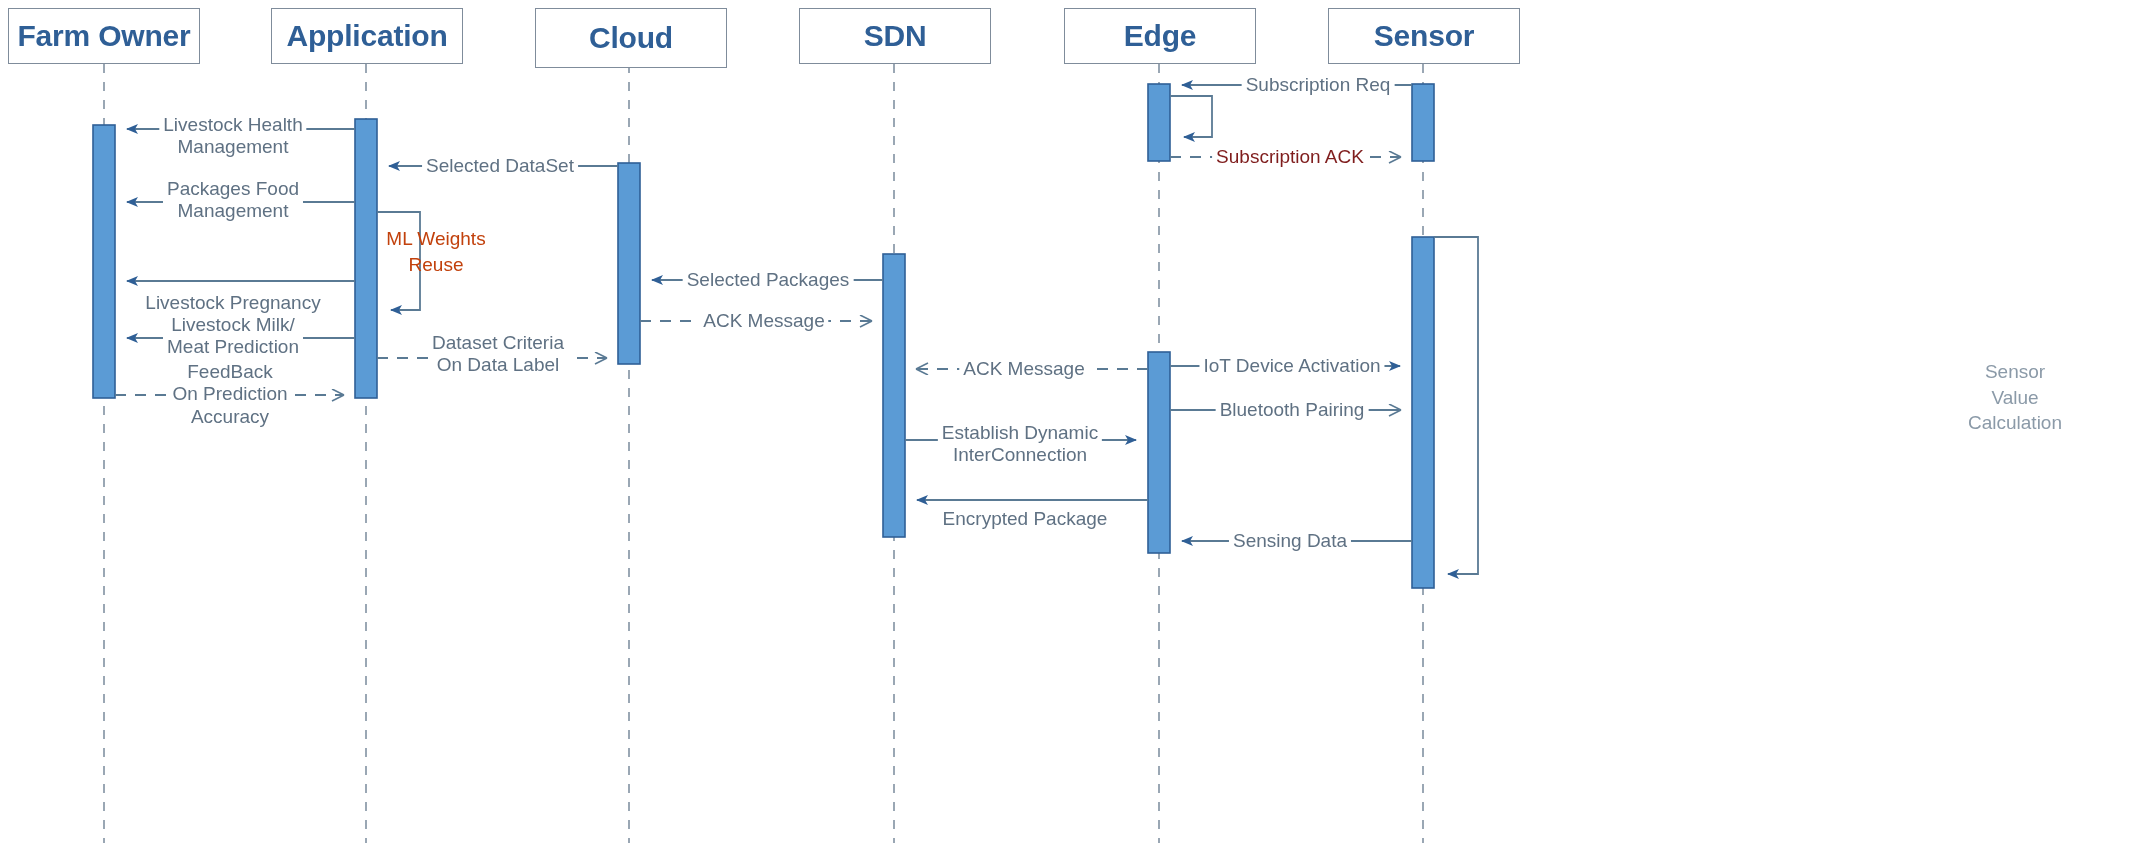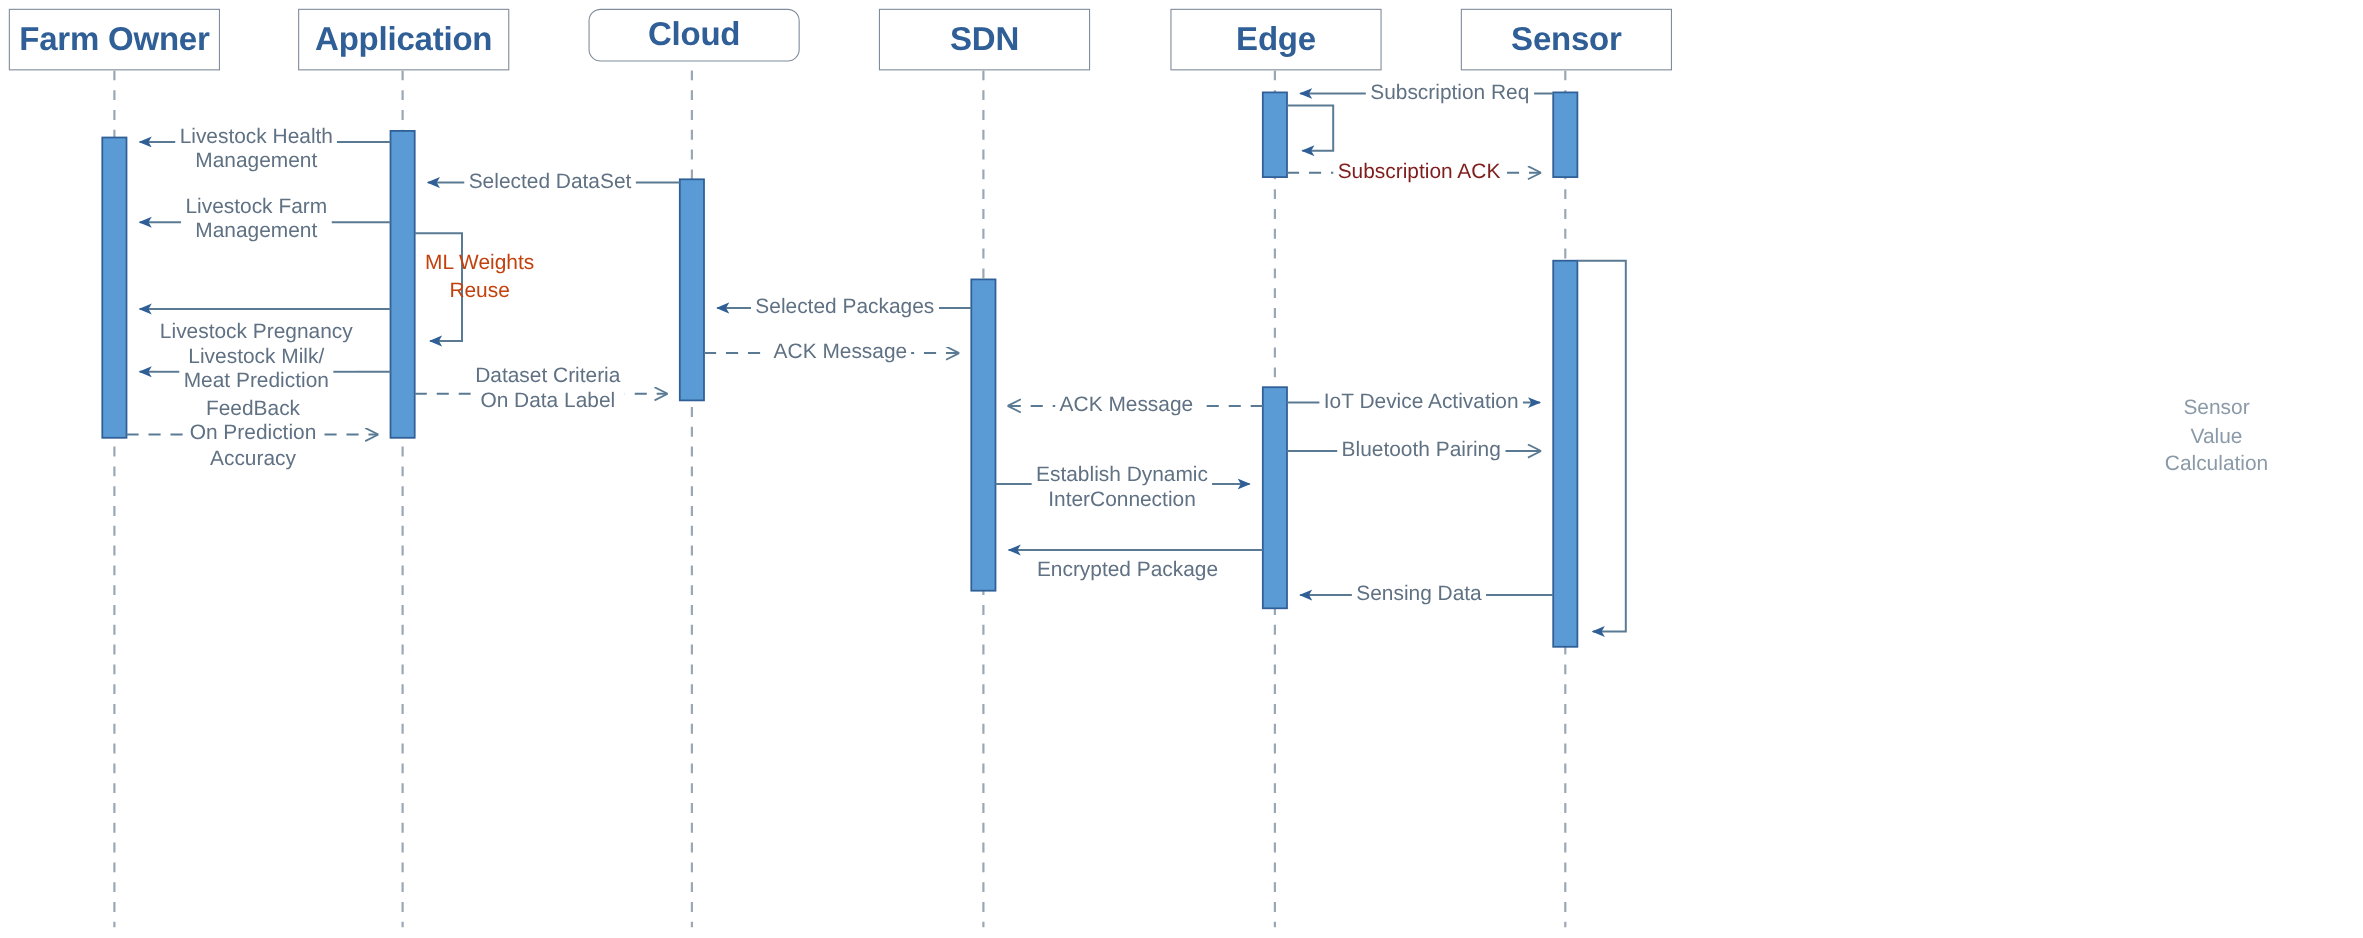--- a/index.html
+++ b/index.html
@@ -112,7 +112,7 @@
       <div class="actor-box" style="left: 271px; top: 8px; width: 192px; height: 56px; border-color: rgb(127, 140, 155);">
         <span class="actor-label" style="color: rgb(47, 95, 150);">Application</span>
       </div>
-      <div class="actor-box" style="left: 535px; top: 8px; width: 192px; height: 48px; border-color: rgb(127, 140, 155); border-radius: 11px;">
+      <div class="actor-box" style="left: 535px; top: 8px; width: 192px; height: 60px; border-color: rgb(127, 140, 155);">
         <span class="actor-label" style="color: rgb(47, 95, 150);">Cloud</span>
       </div>
       <div class="actor-box" style="left: 799px; top: 8px; width: 192px; height: 56px; border-color: rgb(127, 140, 155);">

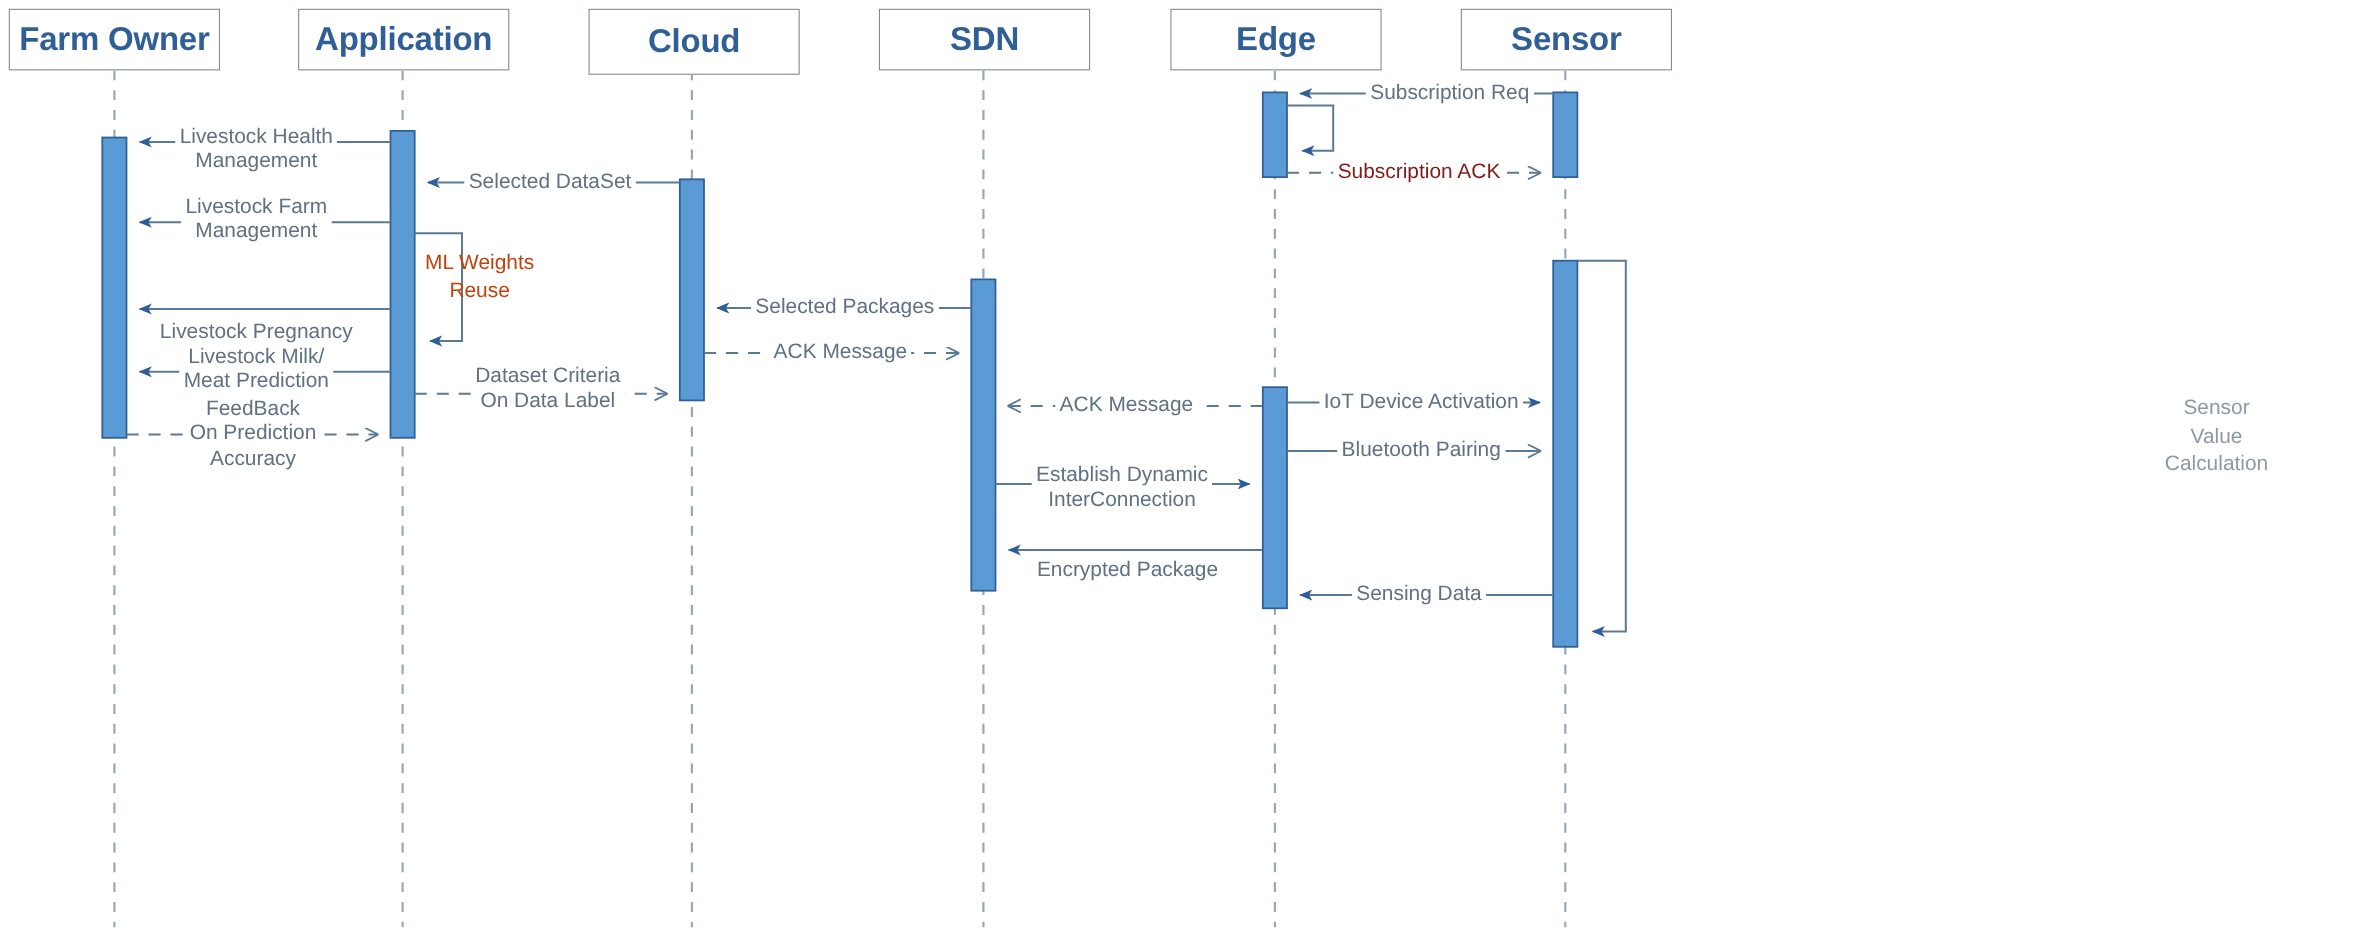--- a/index.html
+++ b/index.html
@@ -131,7 +131,7 @@
       <div class="msg-label" style="left: 1290px; top: 85px; color: rgb(95, 113, 131); margin-left: 28px;">Subscription Req</div>
       <div class="msg-label" style="left: 1290px; top: 157px; color: #7f1d1d;">Subscription ACK</div>
       <div class="msg-label" style="left: 500px; top: 166px; color: rgb(95, 113, 131);">Selected DataSet</div>
-      <div class="msg-label" style="left: 233px; top: 200px; color: rgb(95, 113, 131);">Livestock Farm
+      <div class="msg-label" style="left: 233px; top: 200px; color: rgb(95, 113, 131);">Packages Food
 Management</div>
       <div class="msg-label" style="left: 233px; top: 278px; color: rgb(95, 113, 131); margin-top: 36px;">Livestock Pregnancy
 Prediction</div>

